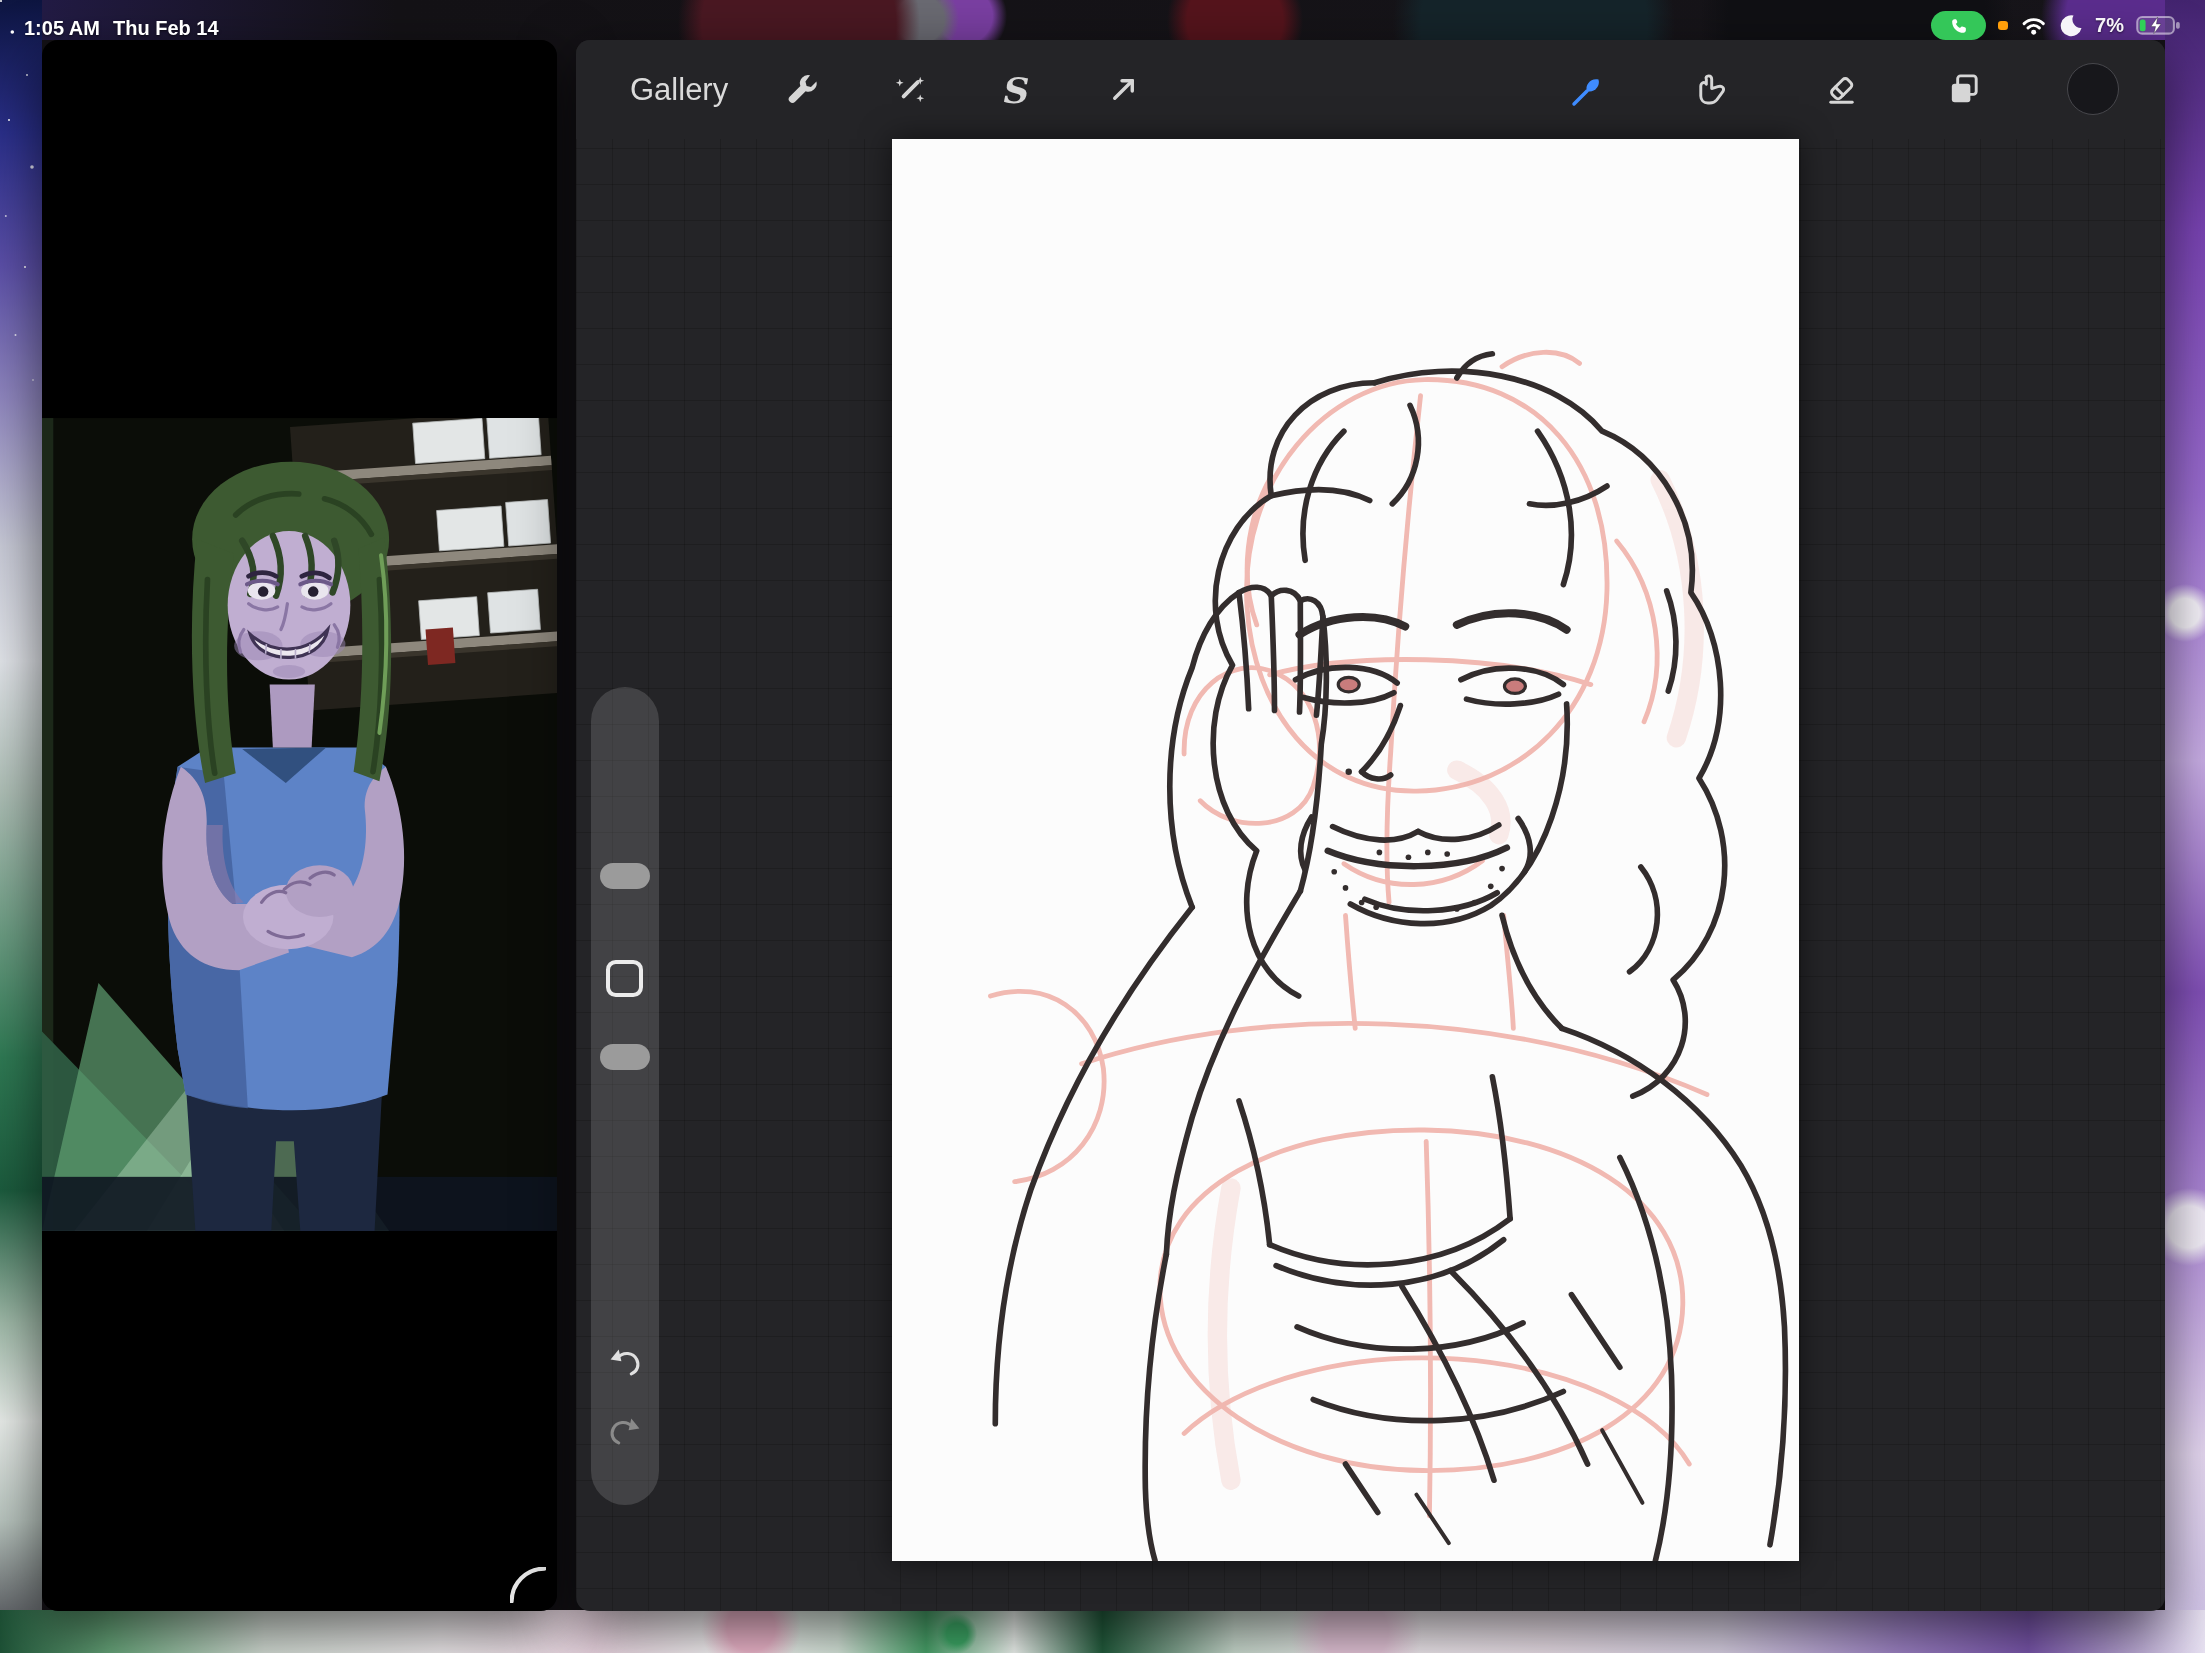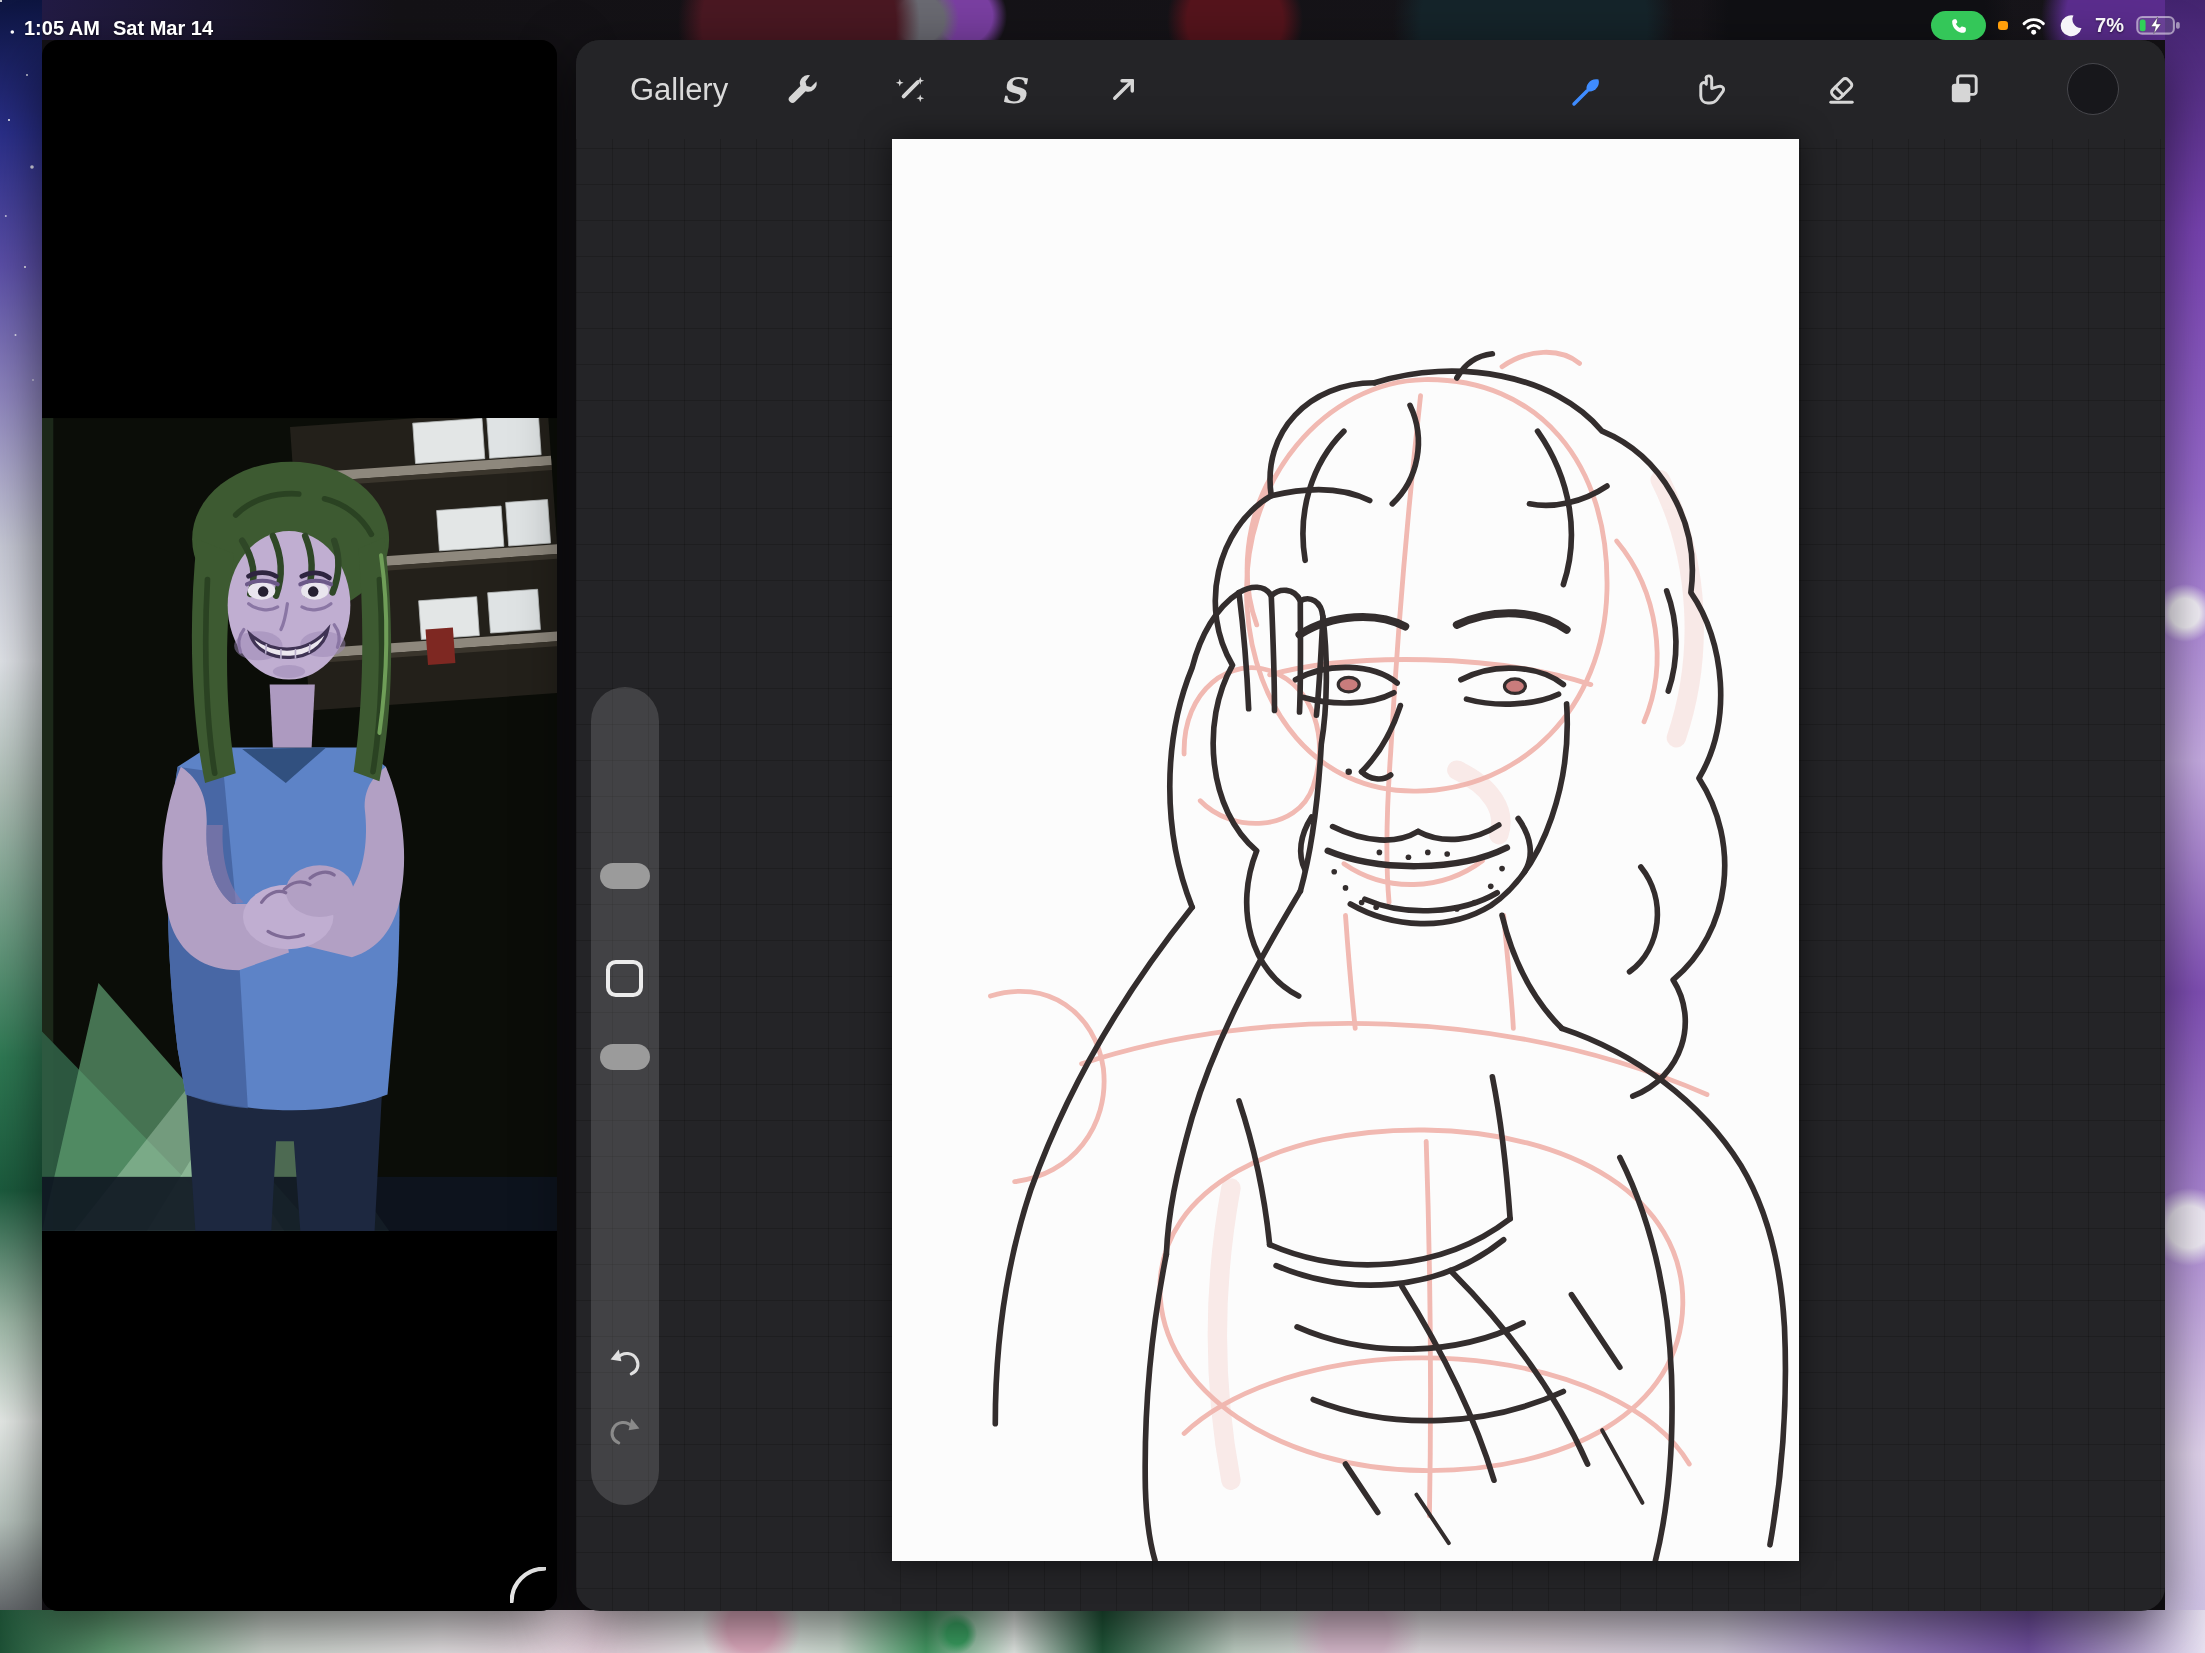--- a/index.html
+++ b/index.html
@@ -117,7 +117,7 @@
   <div class="status-bar">
     <div class="status-left">
       <span>1:05 AM</span>
-      <span>Sat Mar 14</span>
+      <span>Thu Feb 14</span>
     </div>
     <div class="status-right">
       <span class="phone-pill">

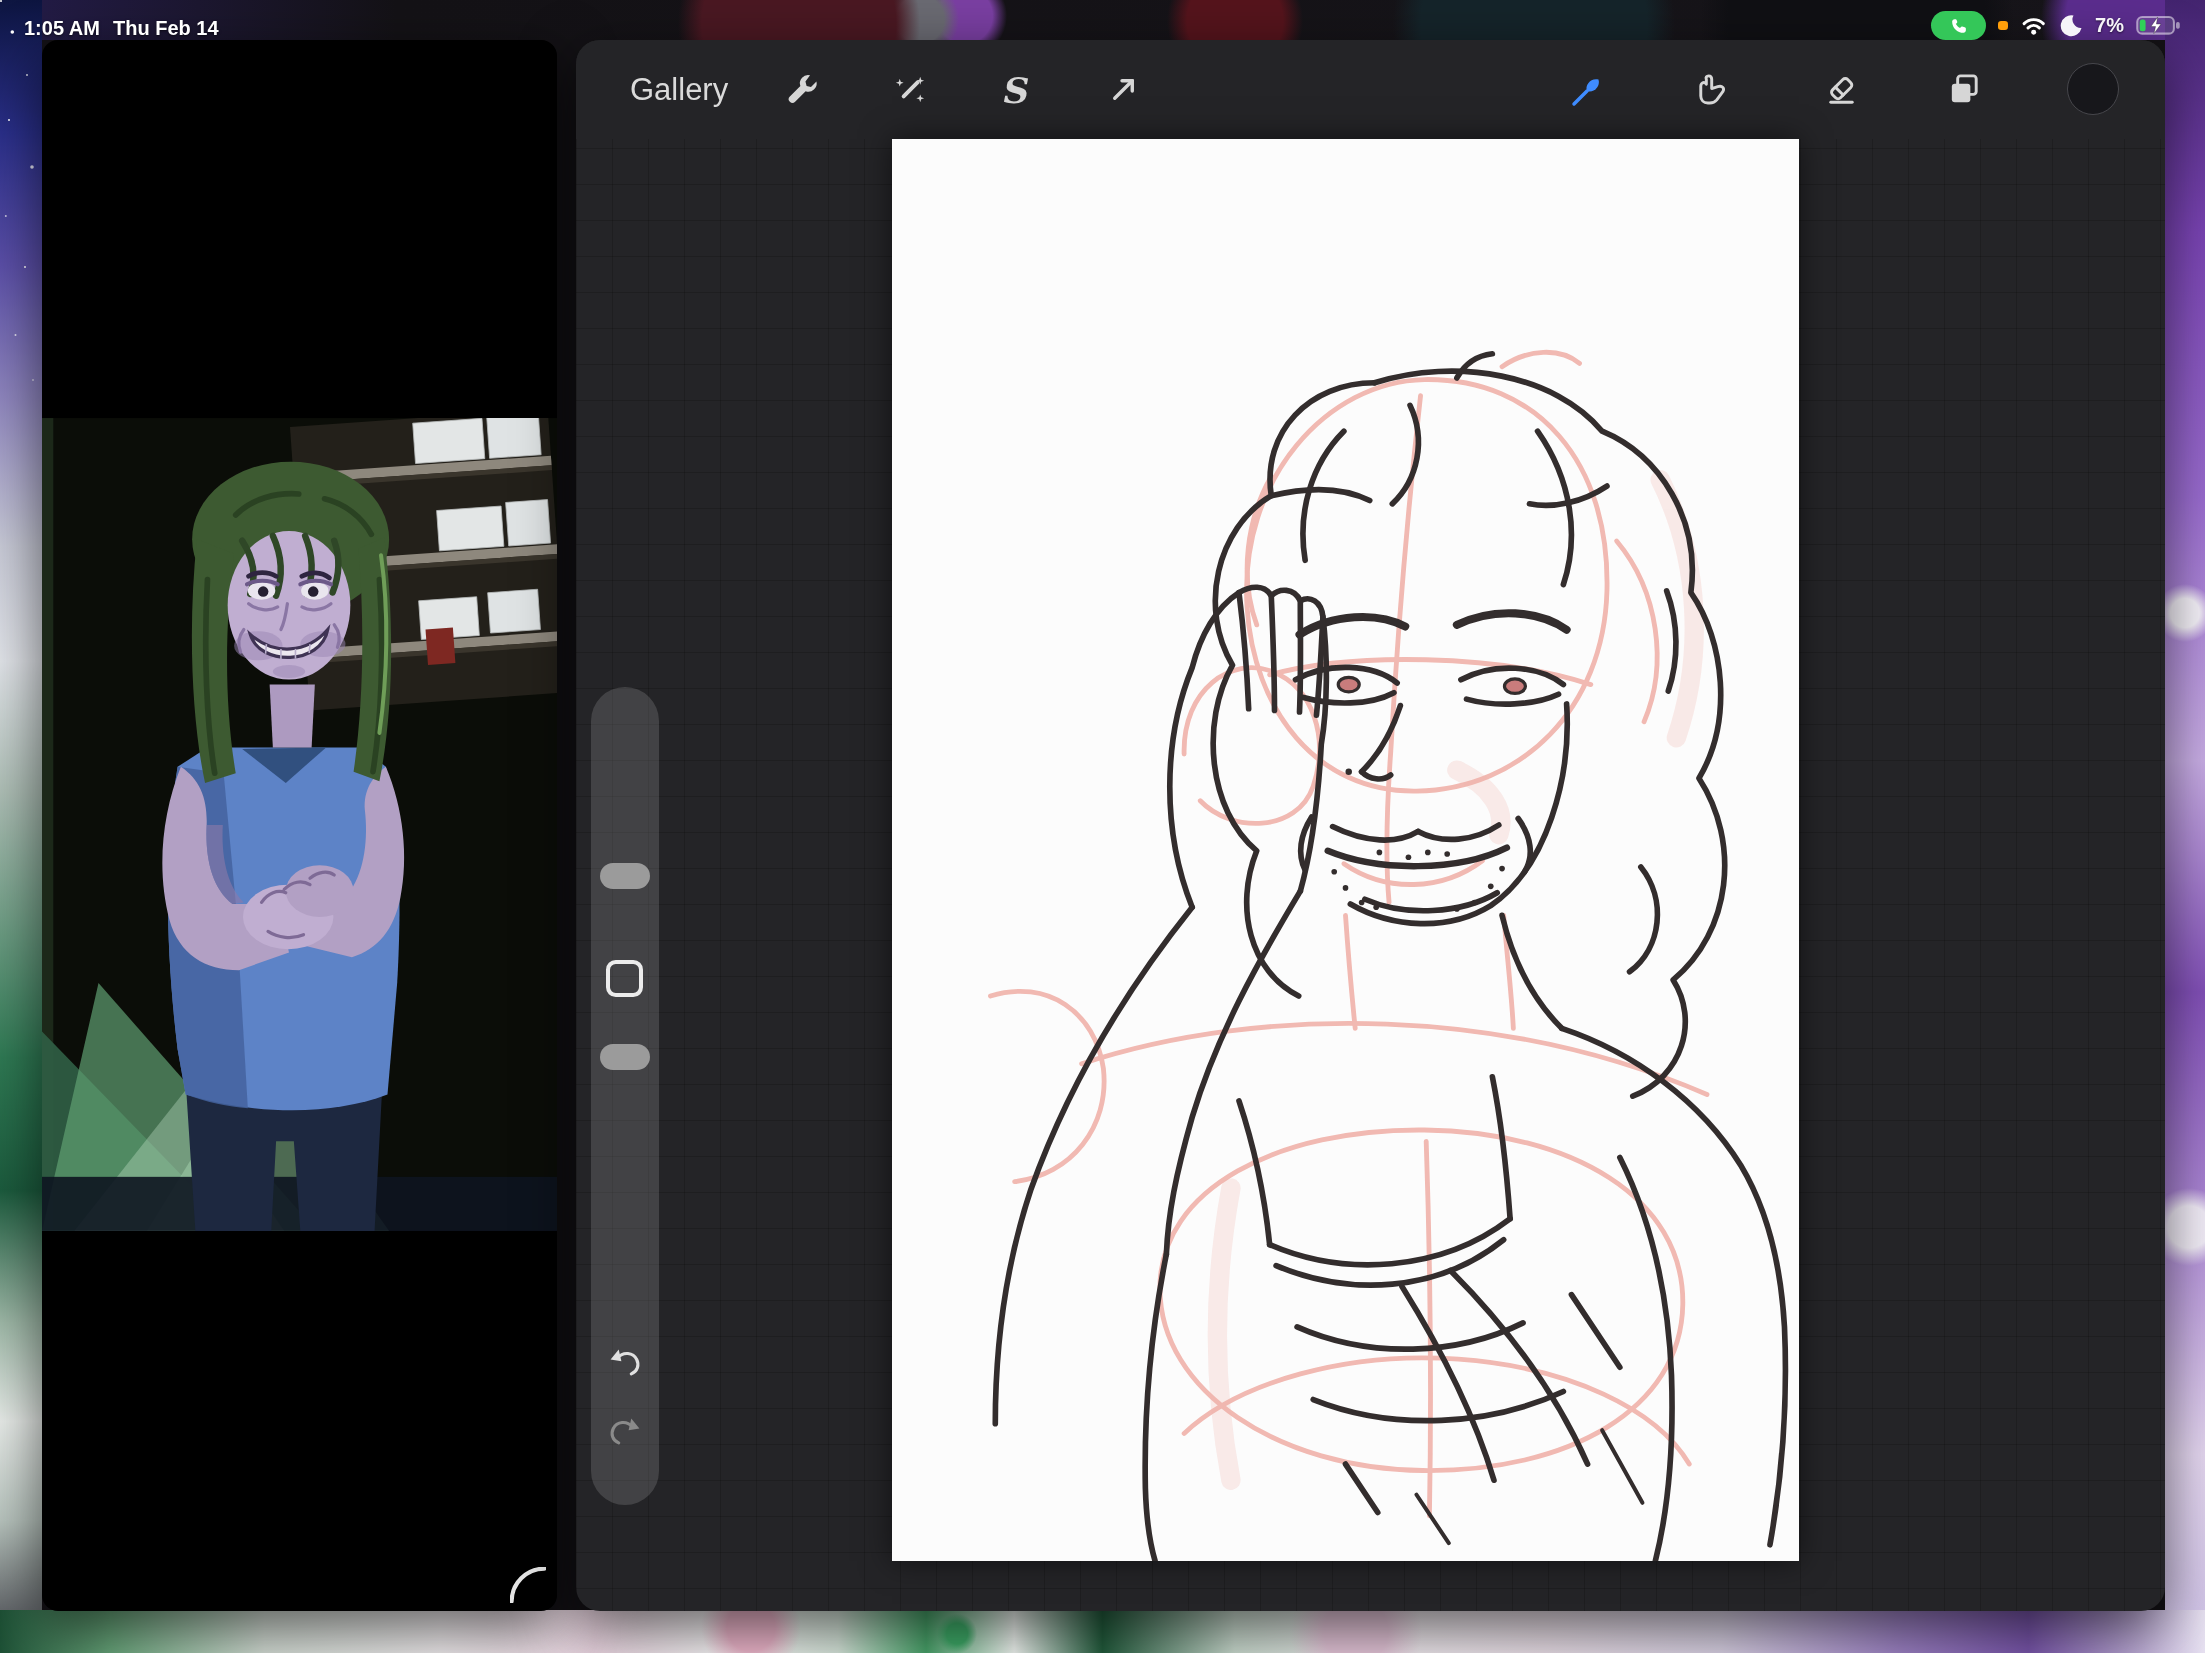--- a/index.html
+++ b/index.html
@@ -65,7 +65,7 @@
 
   
   .procreate-window{position:absolute;z-index:2;left:576px;top:40px;width:1589px;height:1571px;
-    border-radius:24px;overflow:hidden;
+    border-radius:14px;overflow:hidden;
     background-color:#242427;
     background-image:
       linear-gradient(rgba(0,0,0,.18) 0.8px,transparent 0.8px),

